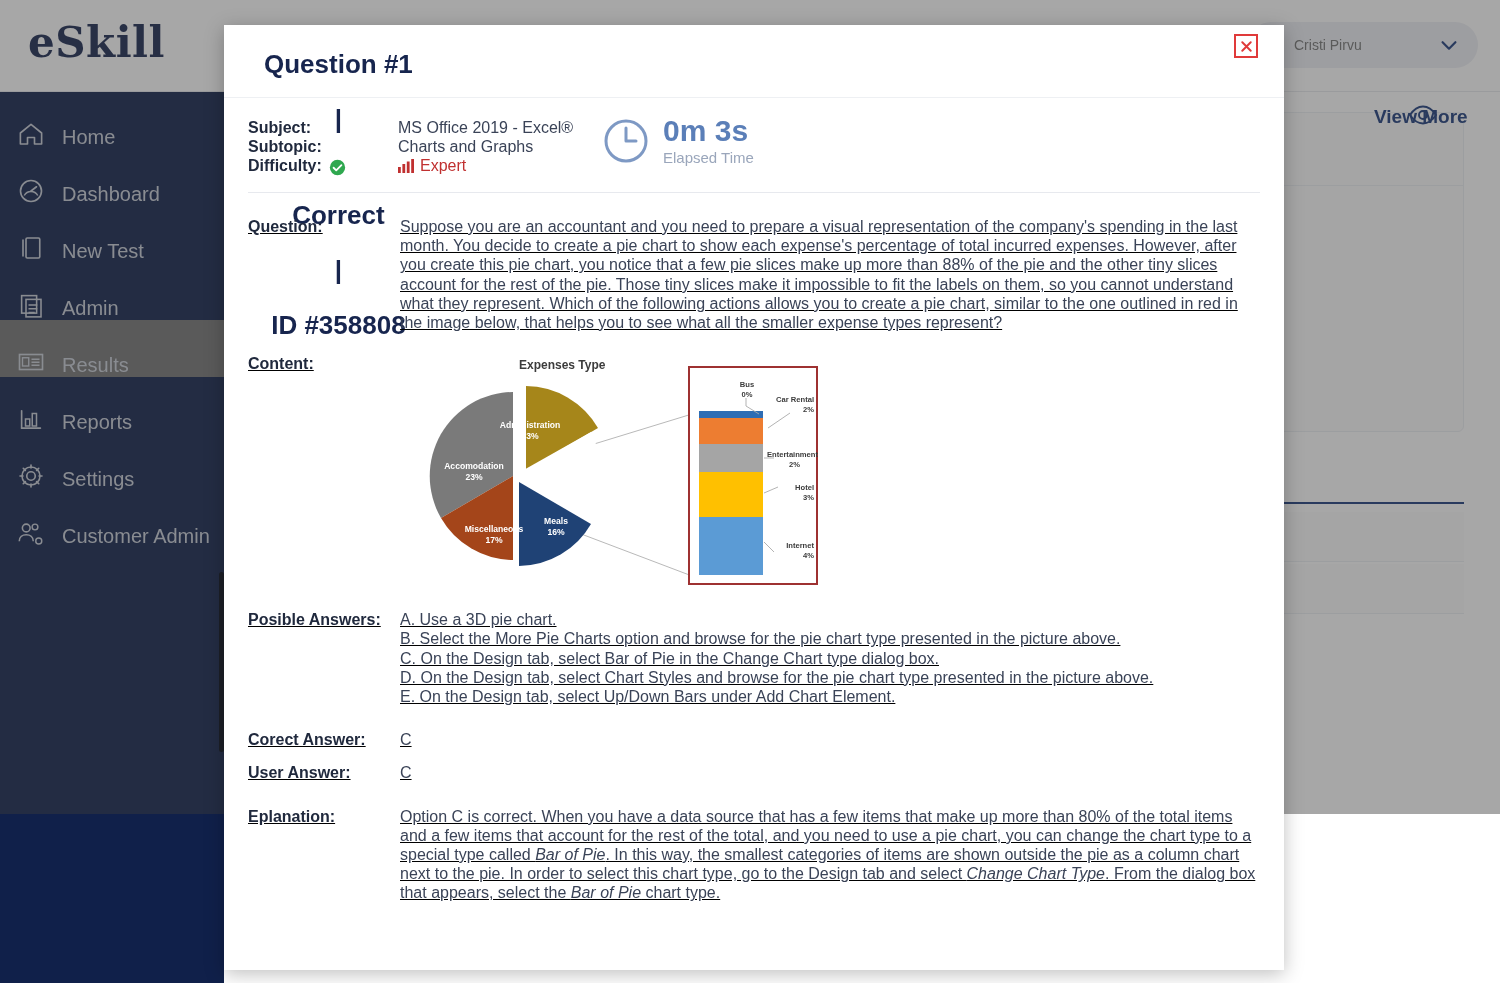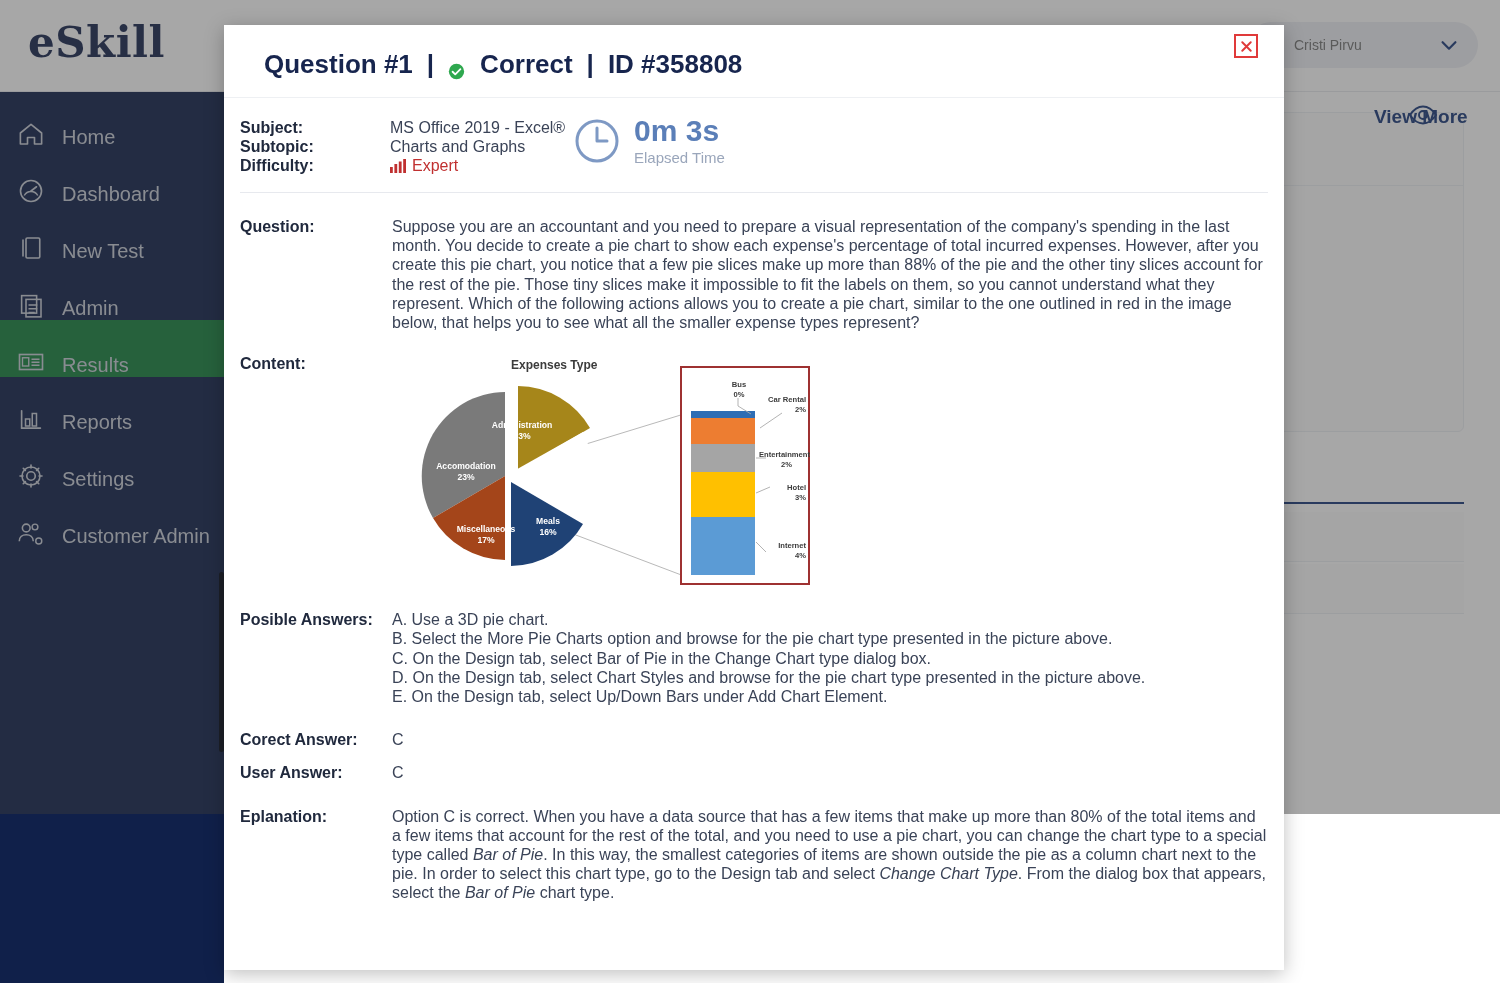--- a/index.html
+++ b/index.html
@@ -127,7 +127,7 @@
   #modal-title {
     position: absolute; left: 40px; top: 24px;
     font-size: 26px; font-weight: 700; color: #17254e;
-    display: flex; align-items: flex-end; gap: 14px; white-space: nowrap;
+    display: flex; align-items: center; gap: 24px; white-space: nowrap; flex-direction: column;
   }
   #check-icon { width: 17px; height: 17px; display:block; margin-right: 1px; }
   #close-btn {

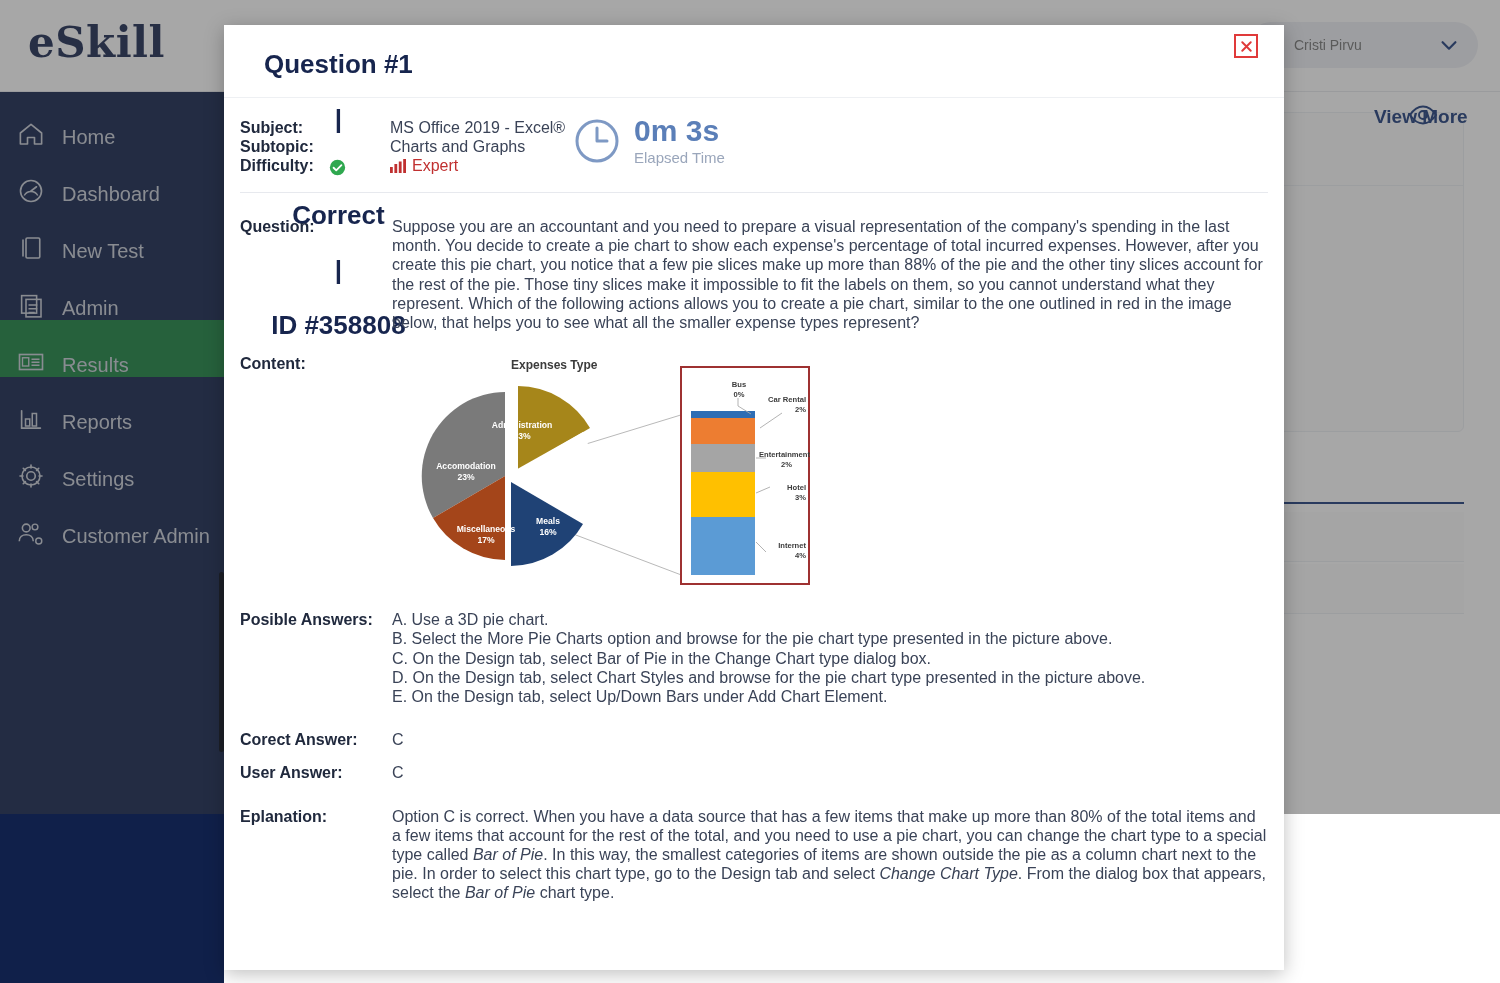--- a/index.html
+++ b/index.html
@@ -139,7 +139,7 @@
   }
   #close-btn svg { width: 11px; height: 11px; display:block; }
 
-  #modal-body { position: relative; padding: 0 16px; }
+  #modal-body { position: relative; padding: 0 24px; text-decoration: underline; }
 
   
   #meta-block { position: relative; height: 88px; padding-top: 20px; }

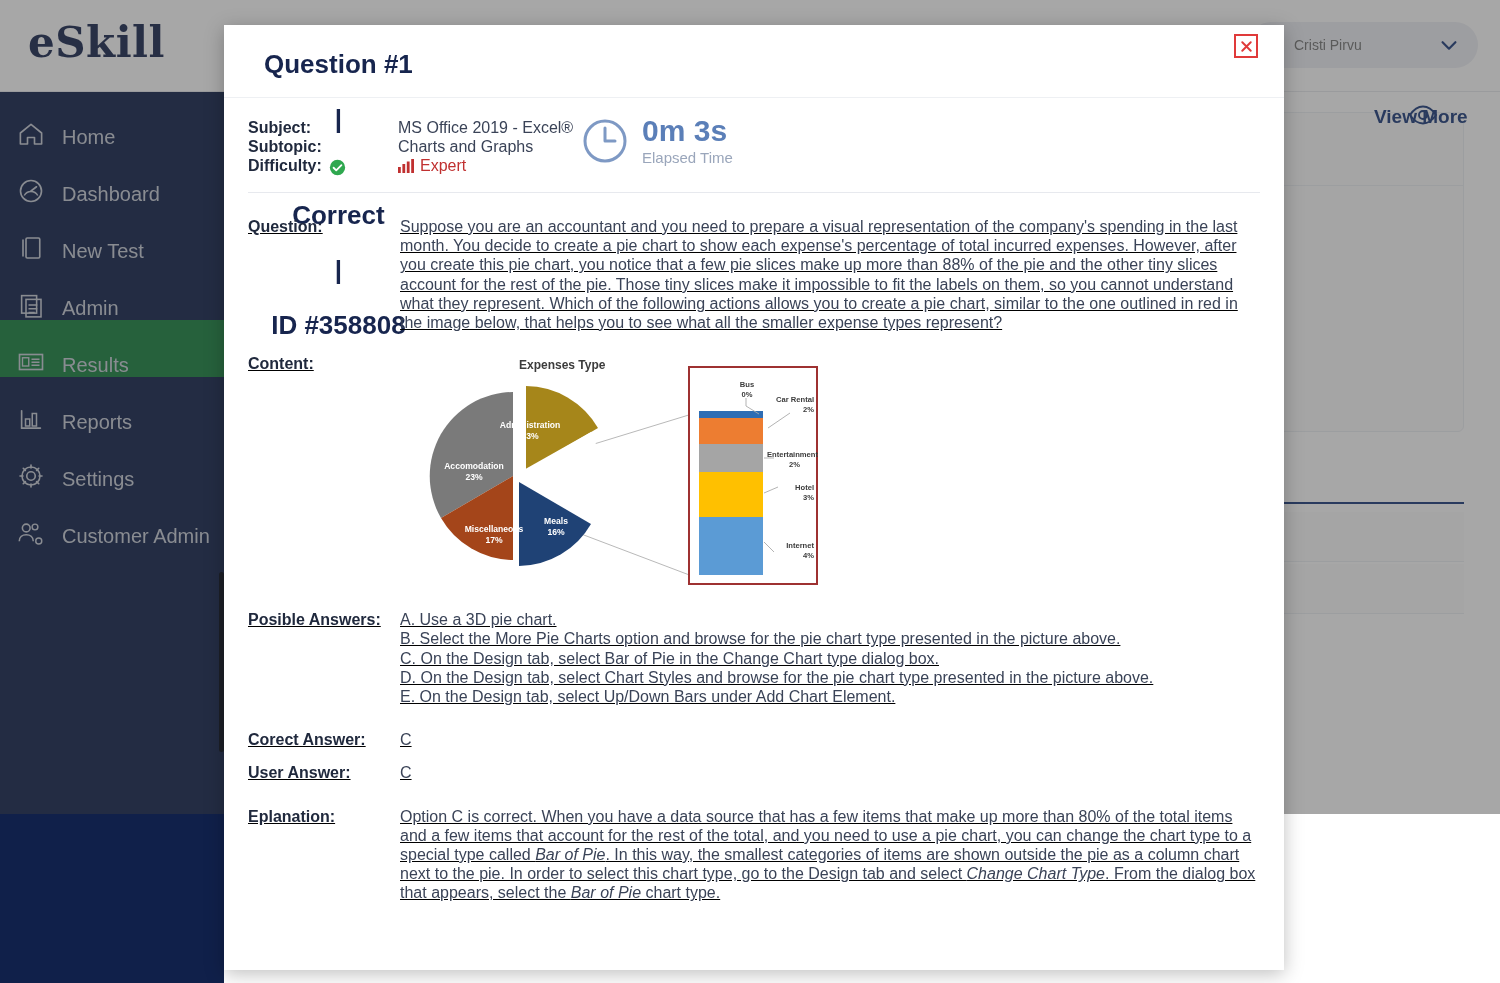--- a/index.html
+++ b/index.html
@@ -147,7 +147,7 @@
   .meta-values { position: absolute; left: 150px; top: 20px; font-size: 16px; color: #3a4357; line-height: 19px; }
   .meta-values .diff-line { color: #c03030; display: flex; align-items: center; gap: 4px; }
   #difficulty-bars { display:block; width: 18px; height: 14px; }
-  #timer-block { position: absolute; left: 333px; top: 18px; display: flex; align-items: center; gap: 13px; }
+  #timer-block { position: absolute; left: 354px; top: 18px; display: flex; align-items: center; gap: 13px; }
   #clock-icon { width: 48px; height: 48px; display:block; }
   #elapsed-value { font-size: 30px; font-weight: 700; color: #5b7fb8; line-height: 1.0; white-space: nowrap; }
   #elapsed-label { font-size: 15px; color: #9aa6bb; margin-top: 3px; white-space: nowrap; }

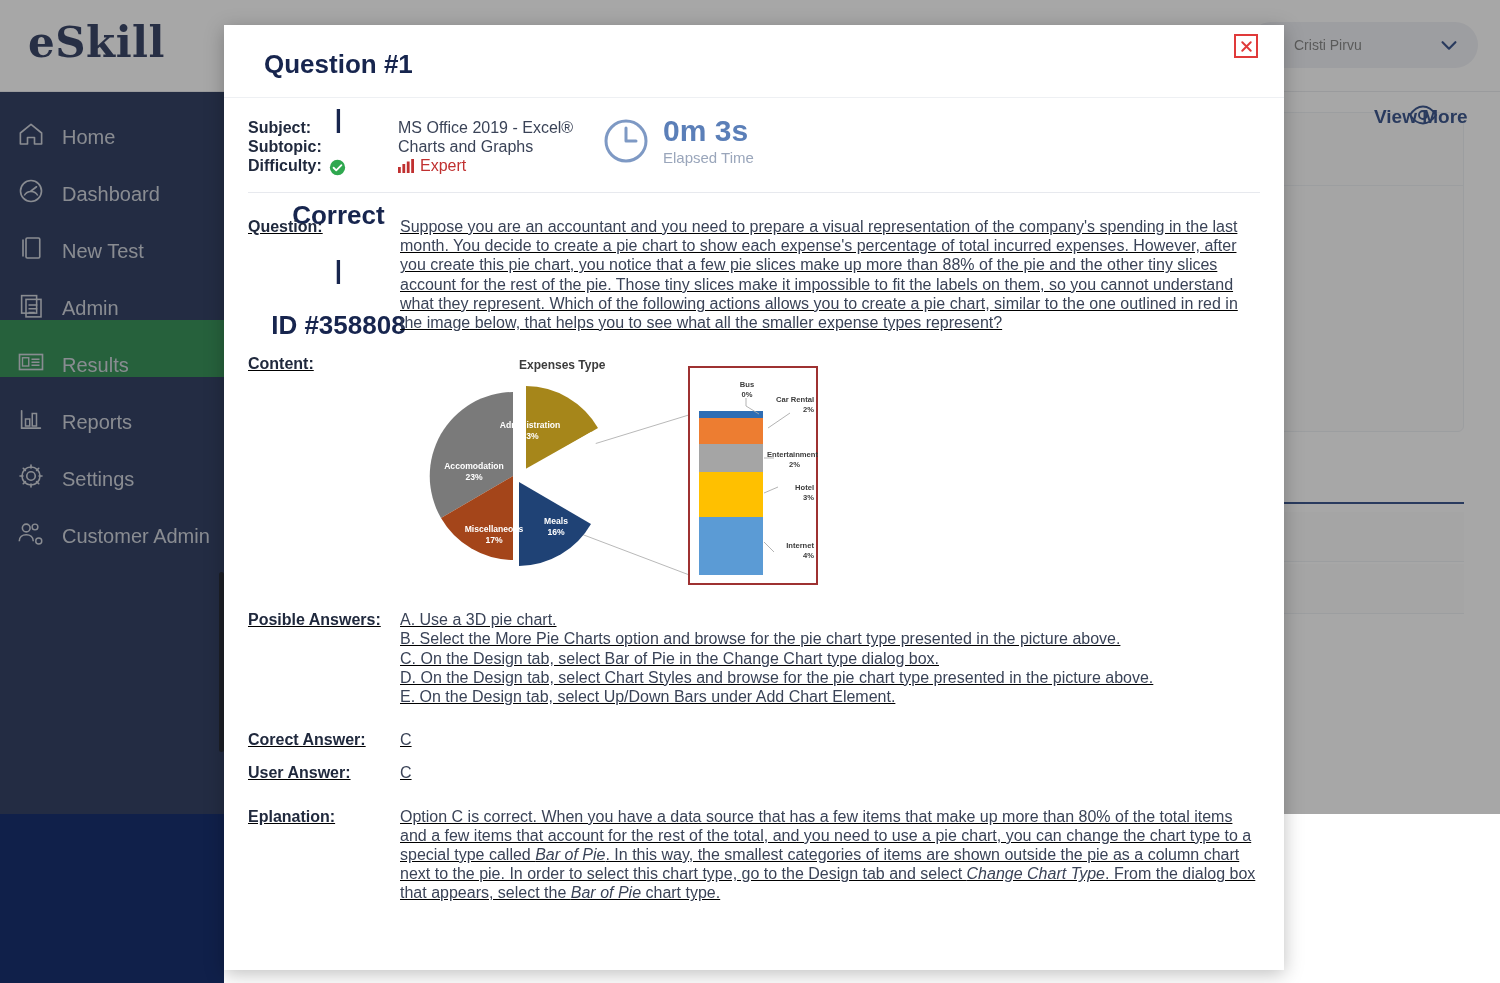--- a/index.html
+++ b/index.html
@@ -53,7 +53,7 @@
     padding-left: 16px; color: #c9ced8; font-size: 20px;
     cursor: pointer;
   }
-  .nav-item.active { background: #15803d; }
+  .nav-item.active { background: #737373; }
   .nav-item .nav-ic { width: 30px; height: 30px; flex: 0 0 30px; display:block; }
   .nav-item .nav-lbl { white-space: nowrap; }
   #sidebar-scroll {

